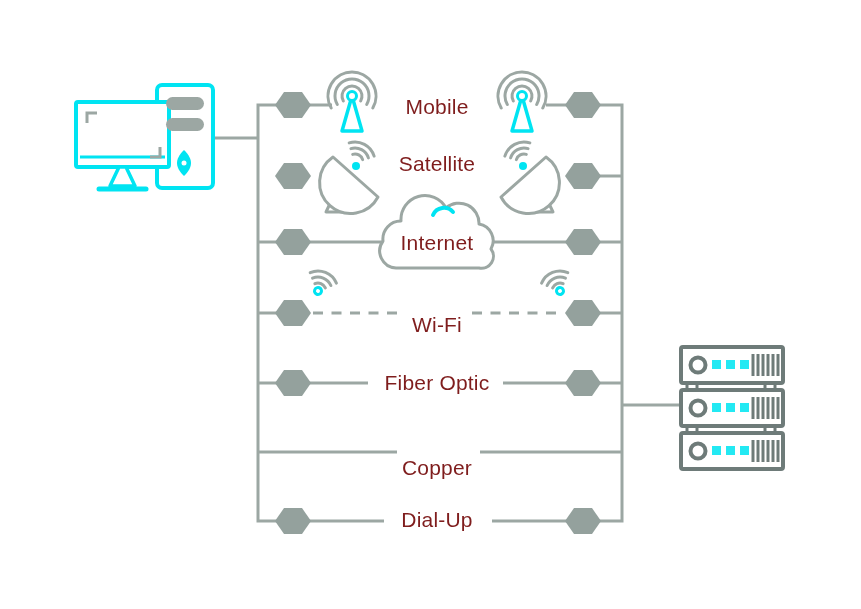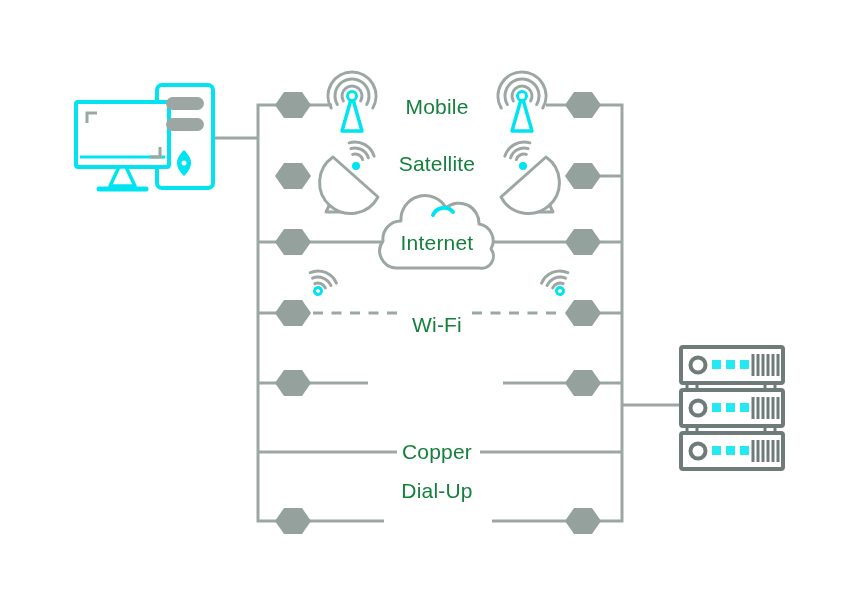--- a/index.html
+++ b/index.html
@@ -10,7 +10,7 @@
   .stage svg { position:absolute; left:0; top:0; }
   .lbl {
     position:absolute; left:437px; transform:translate(-50%,-50%);
-    font-size:21px; color:#15803d; white-space:nowrap; letter-spacing:0.2px;
+    font-size:21px; color:#7f1d1d; white-space:nowrap; letter-spacing:0.2px;
   }
 </style>
 </head>

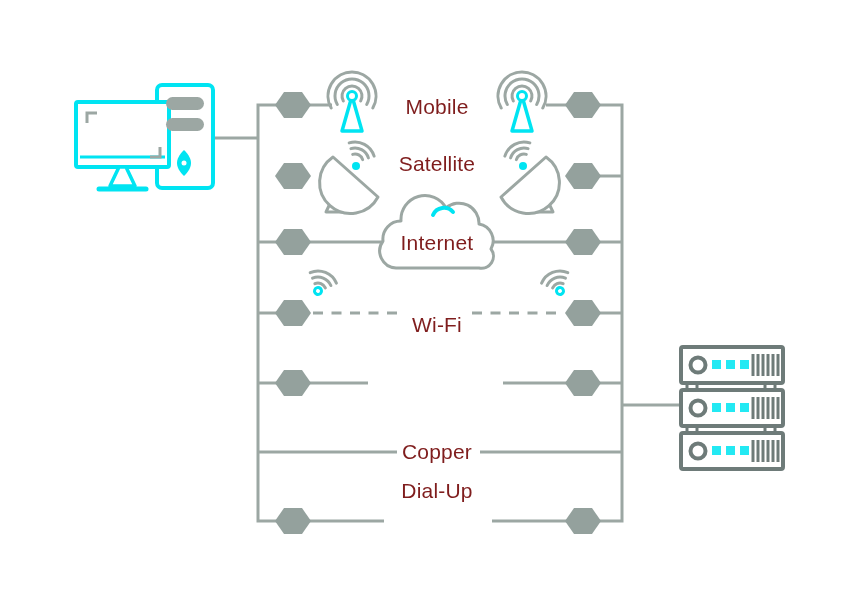--- a/index.html
+++ b/index.html
@@ -140,6 +140,7 @@
 <div class="lbl" style="top:164px">Satellite</div>
 <div class="lbl" style="top:243px">Internet</div>
 <div class="lbl" style="top:325px">Wi-Fi</div>
+<div class="lbl" style="top:383px">Fiber Optic</div>
 <div class="lbl" style="top:452px">Copper</div>
 <div class="lbl" style="top:491px">Dial-Up</div>
 

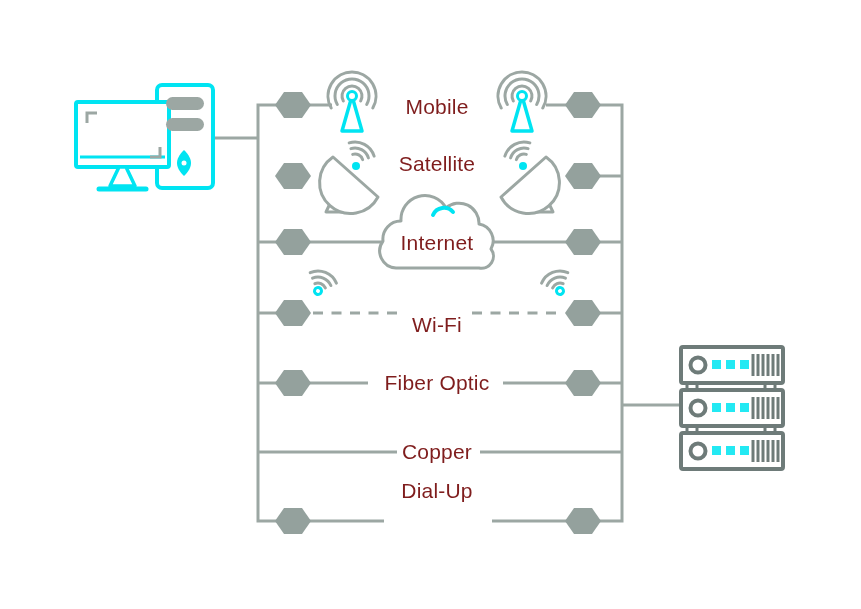--- a/index.html
+++ b/index.html
@@ -141,7 +141,7 @@
 <div class="lbl" style="top:243px">Internet</div>
 <div class="lbl" style="top:325px">Wi-Fi</div>
 <div class="lbl" style="top:383px">Fiber Optic</div>
-<div class="lbl" style="top:452px">Copper</div>
+<div class="lbl" style="top:468px">Copper</div>
 <div class="lbl" style="top:491px">Dial-Up</div>
 
 </div>

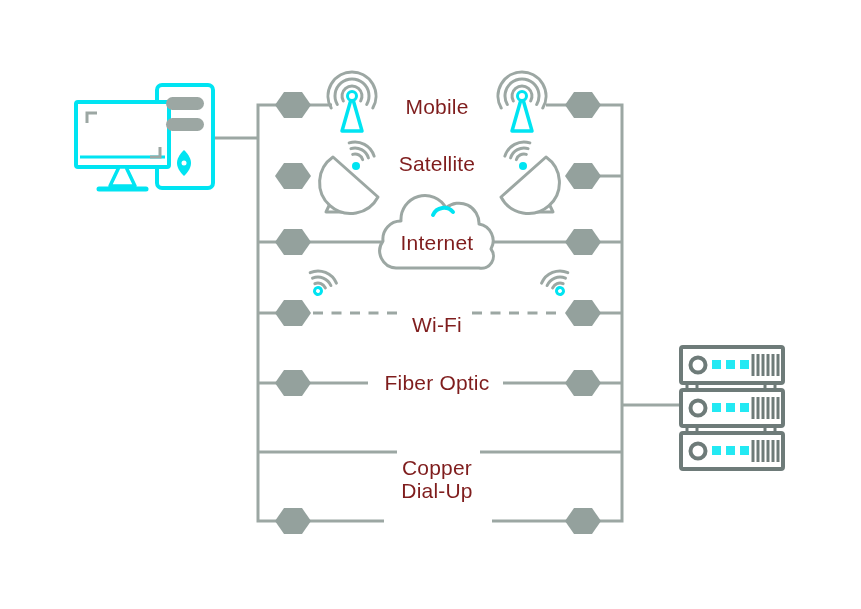--- a/index.html
+++ b/index.html
@@ -142,7 +142,7 @@
 <div class="lbl" style="top:325px">Wi-Fi</div>
 <div class="lbl" style="top:383px">Fiber Optic</div>
 <div class="lbl" style="top:468px">Copper</div>
-<div class="lbl" style="top:491px">Dial-Up</div>
+<div class="lbl" style="top:520px">Dial-Up</div>
 
 </div>
 

